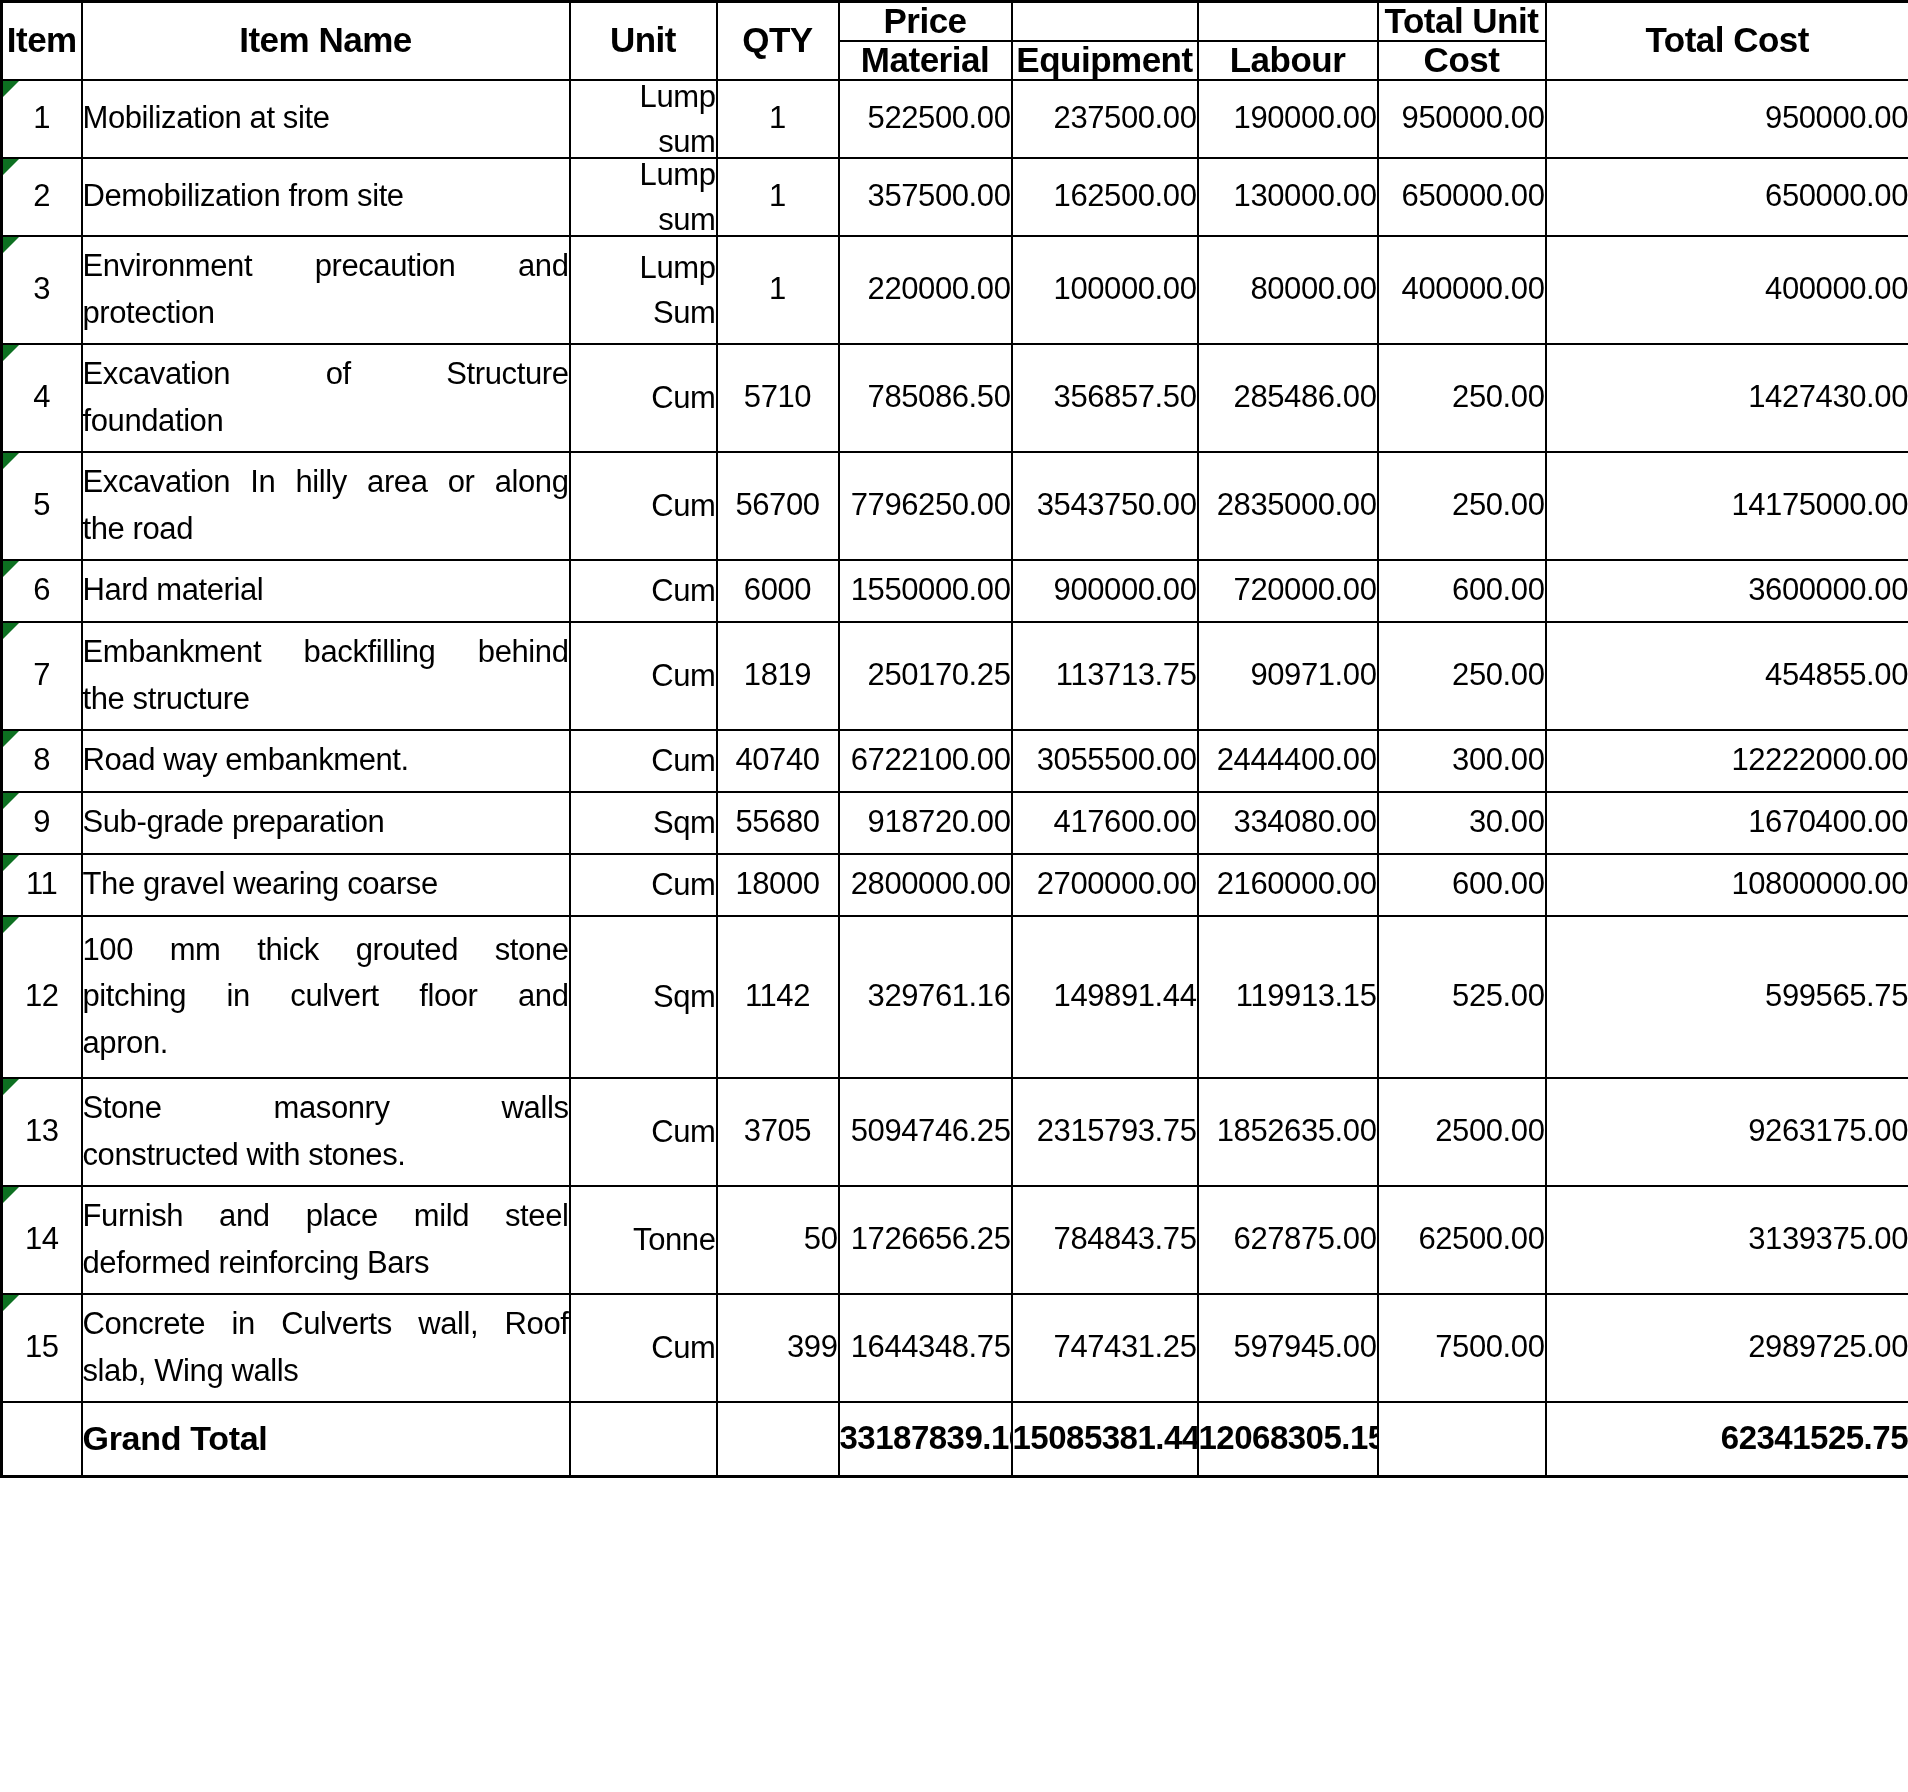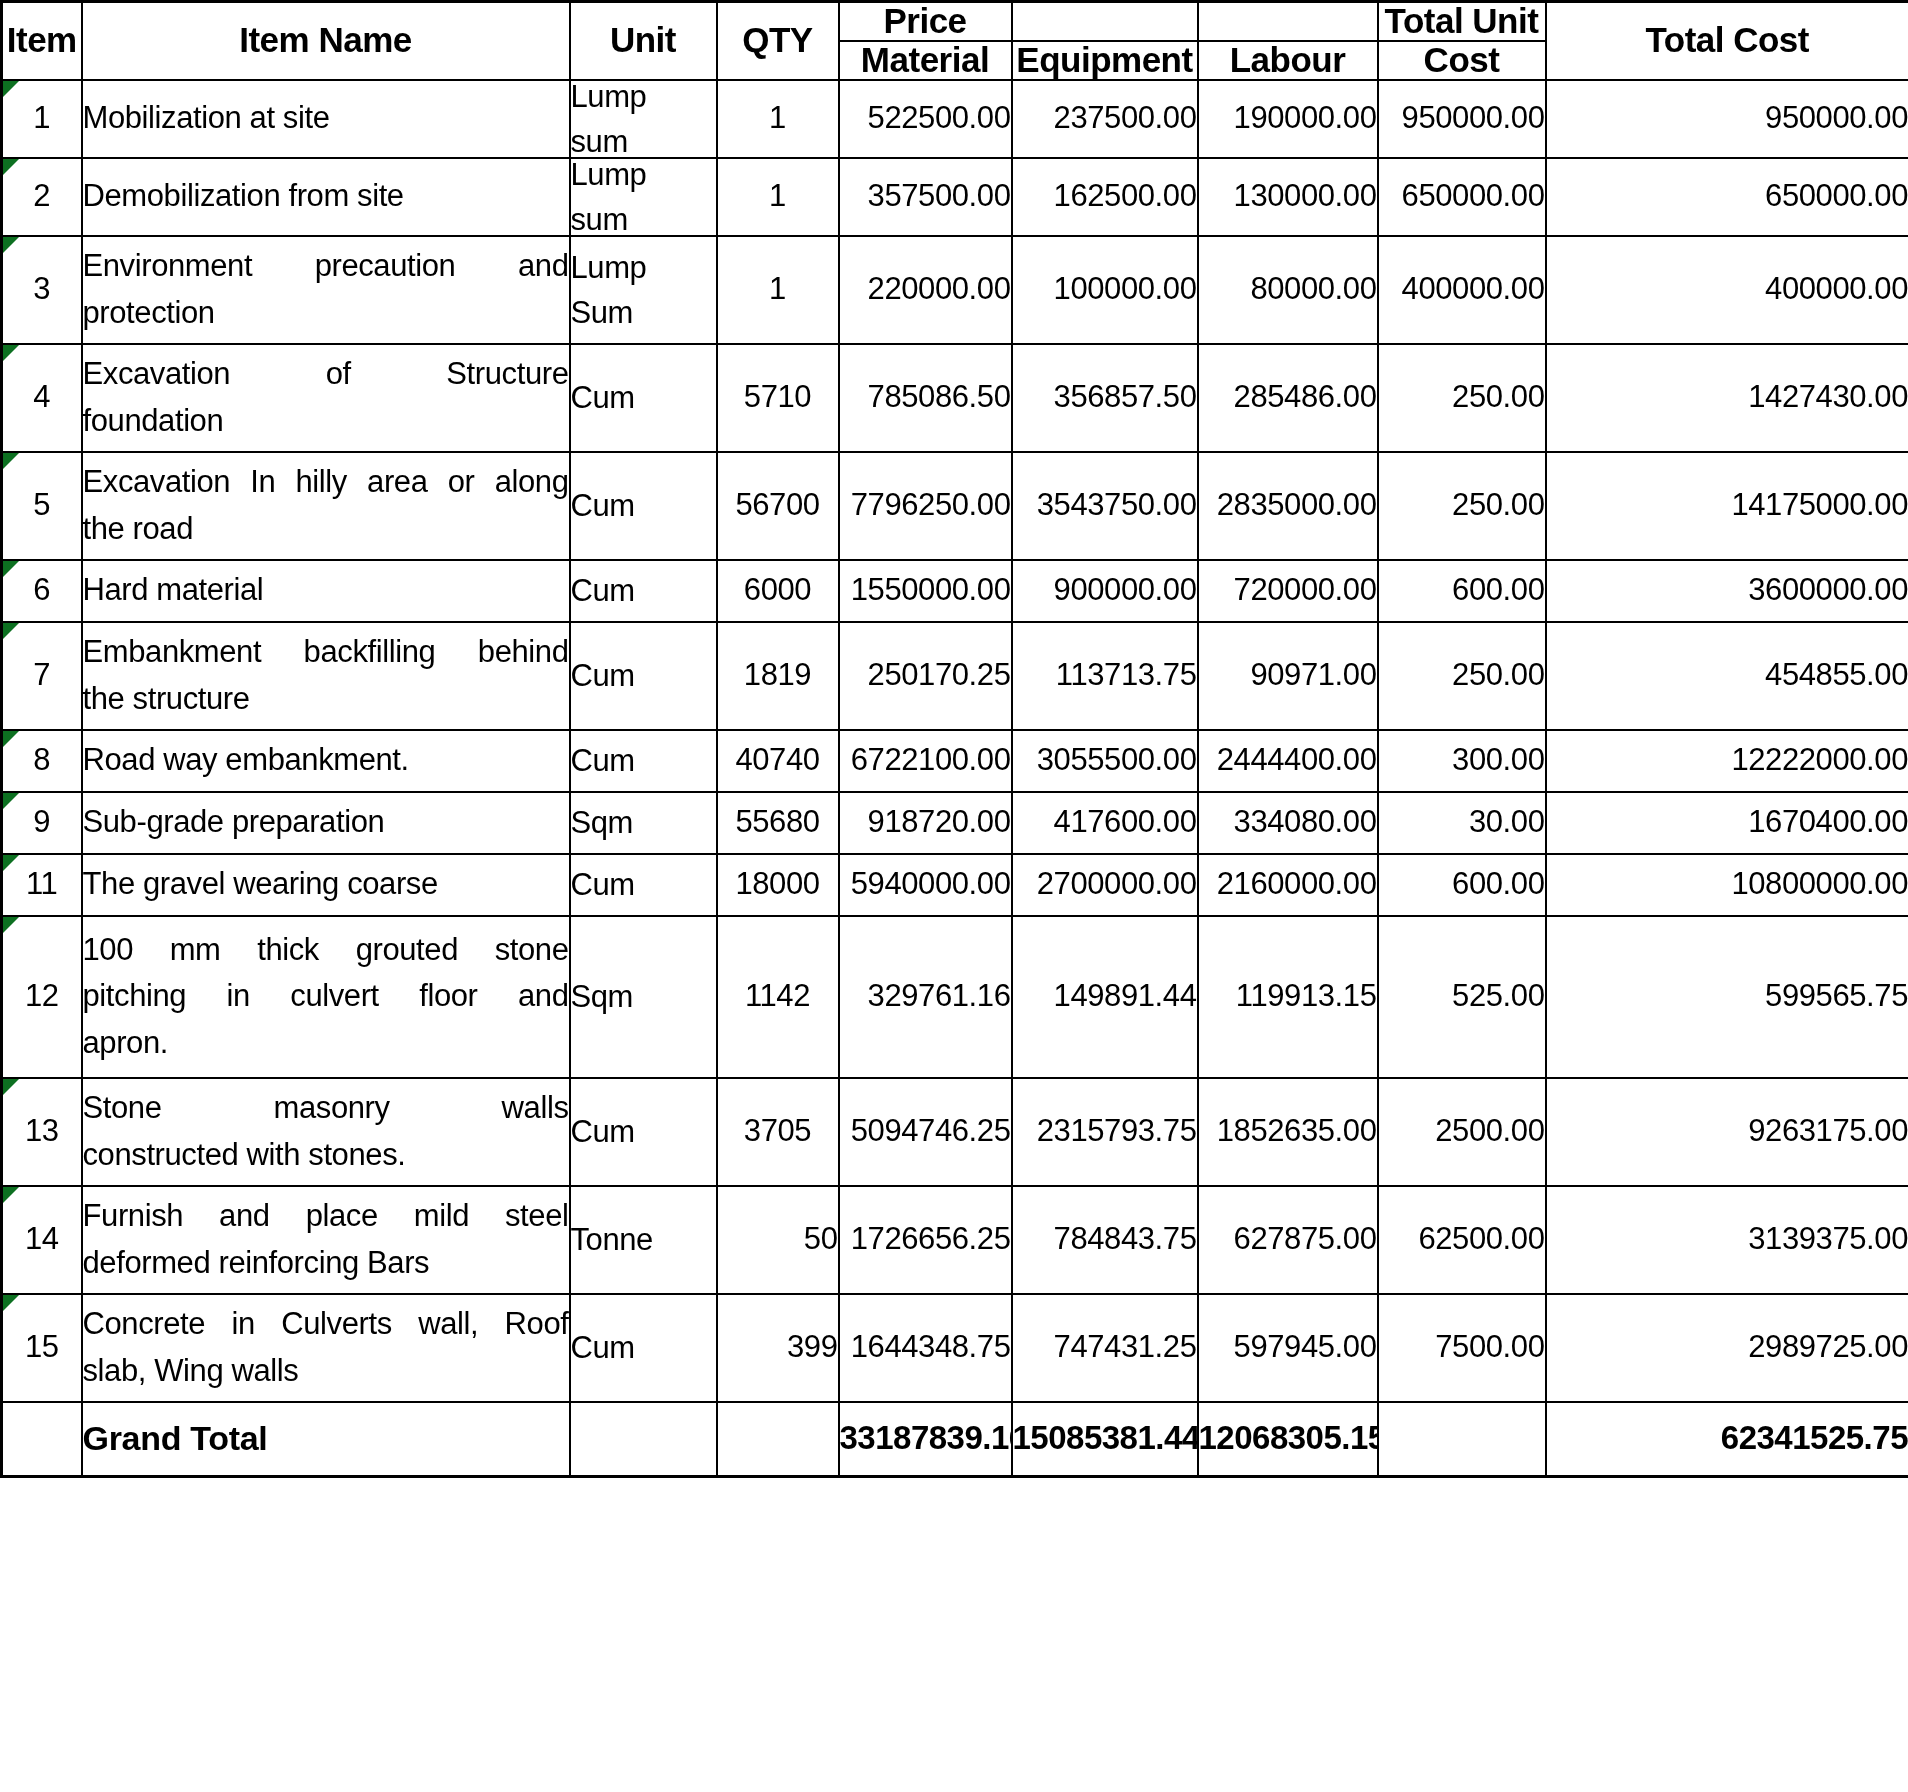--- a/index.html
+++ b/index.html
@@ -77,7 +77,7 @@
   }
   td.name .just.last-left { text-align-last: left; }
 
-  td.unit { text-align: left; vertical-align: middle; }
+  td.unit { text-align: right; vertical-align: middle; }
   td.unit .stack { display: block; line-height: 1.0; }
   td.qty  { text-align: center; vertical-align: middle; }
   td.qty.rightal { text-align: right; padding-right: 6px; vertical-align: middle; }

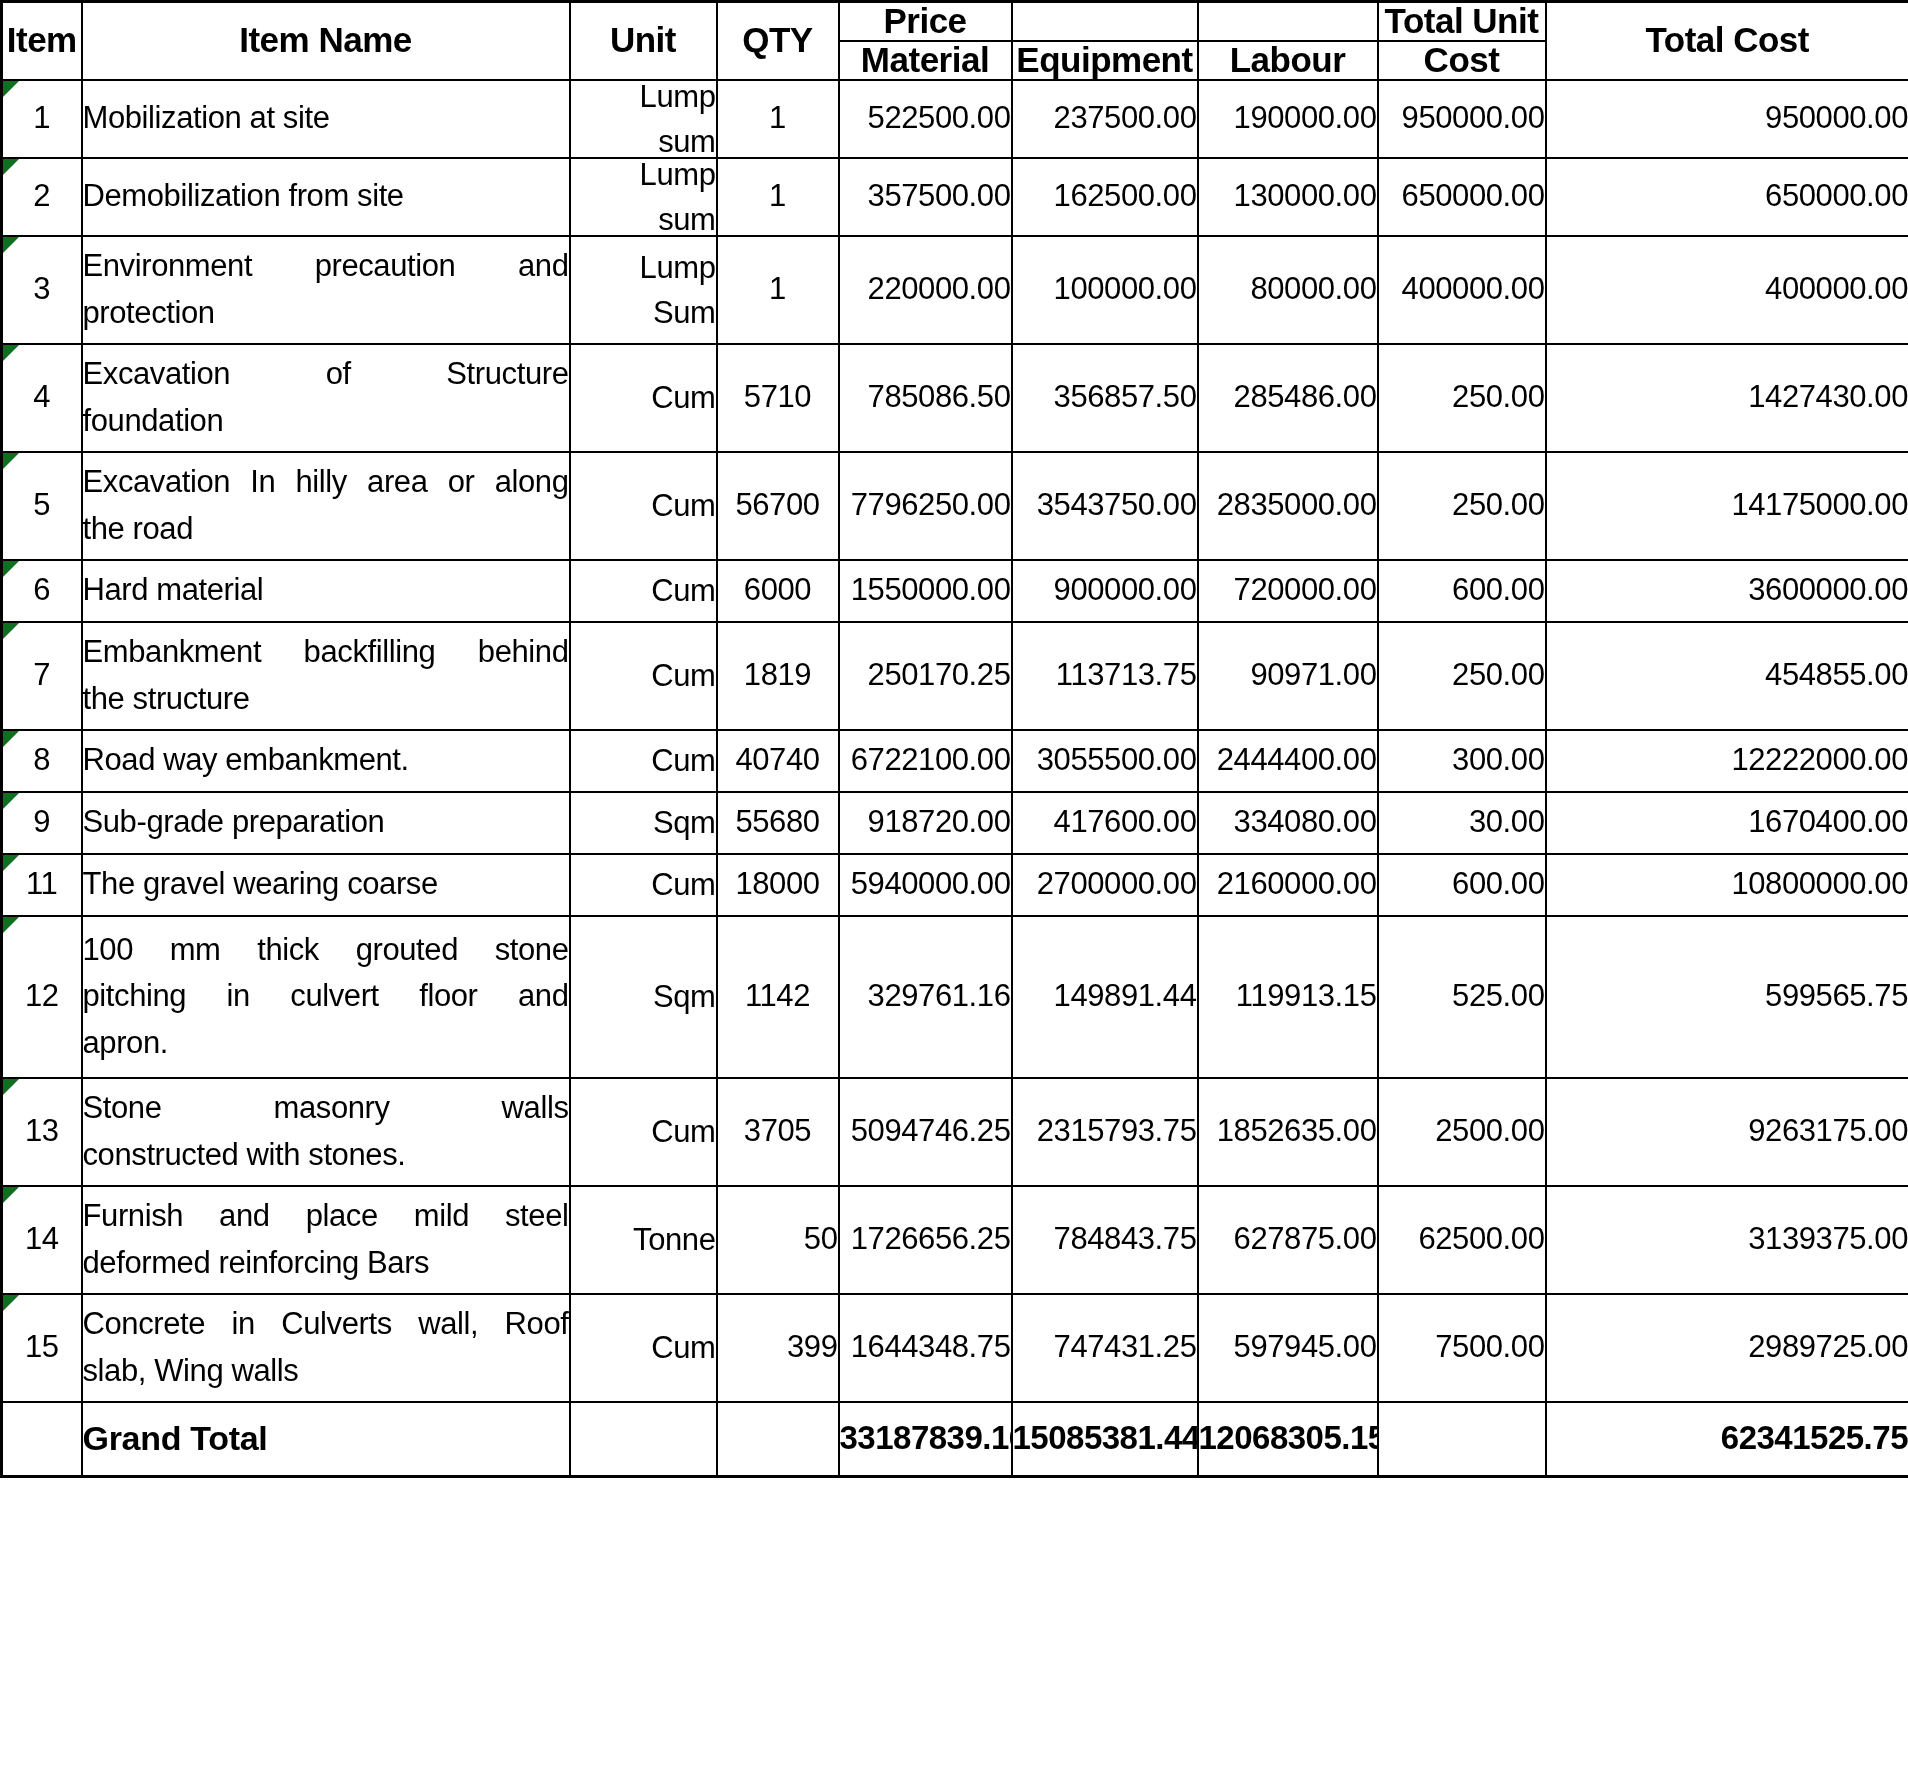--- a/index.html
+++ b/index.html
@@ -322,7 +322,7 @@
           <span class="stack">Cum</span>
         </td>
         <td class="cell qty">18000</td>
-        <td class="cell num mid">5940000.00</td>
+        <td class="cell num mid">2800000.00</td>
         <td class="cell num mid">2700000.00</td>
         <td class="cell num mid">2160000.00</td>
         <td class="cell num mid">600.00</td>

